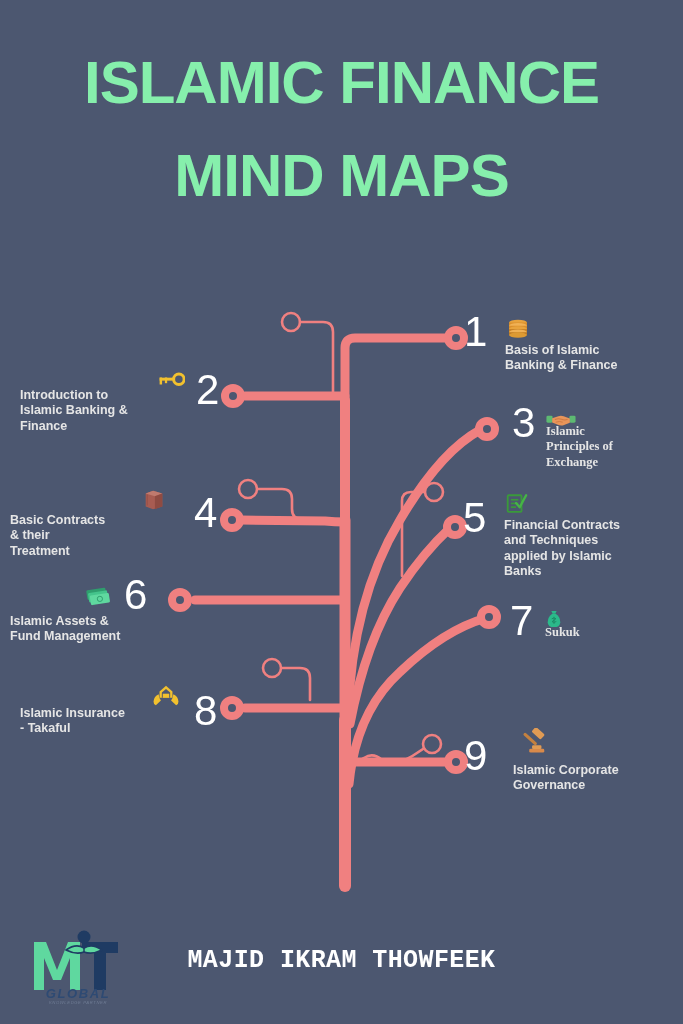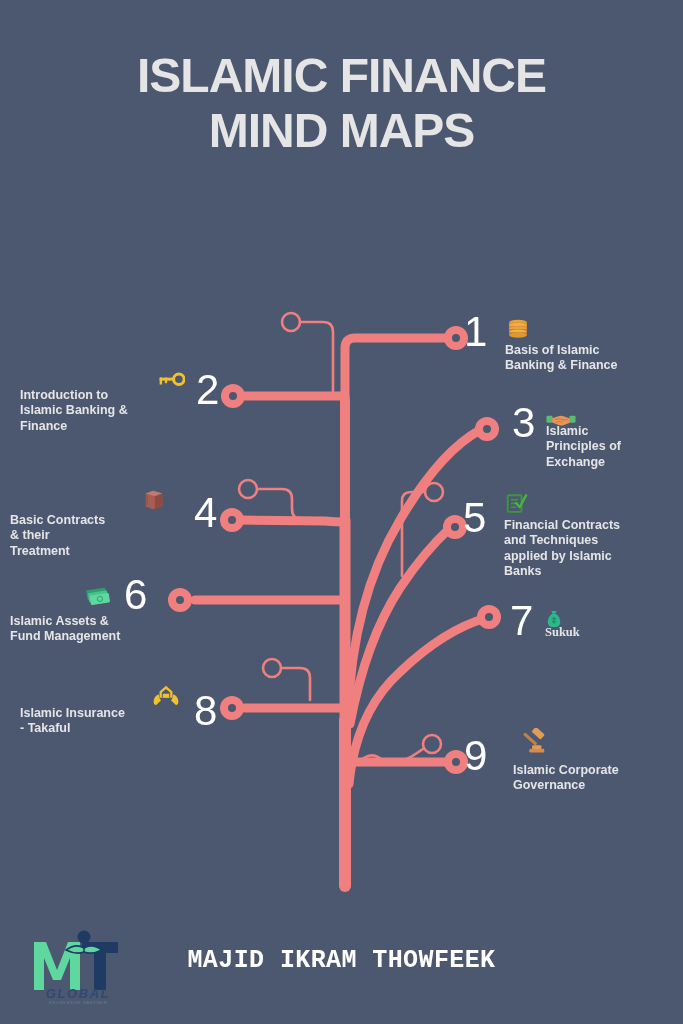--- a/index.html
+++ b/index.html
@@ -30,10 +30,10 @@
   .title-line {
     font-family: "Liberation Sans", sans-serif;
     font-weight: bold;
-    font-size: 48px;
+    font-size: 60px;
     line-height: 1.02;
     letter-spacing: -1px;
-    color: #e5e5e5;
+    color: #86efac;
     display: block;
   }
   .title-line.l2 { margin-top: 6px; }

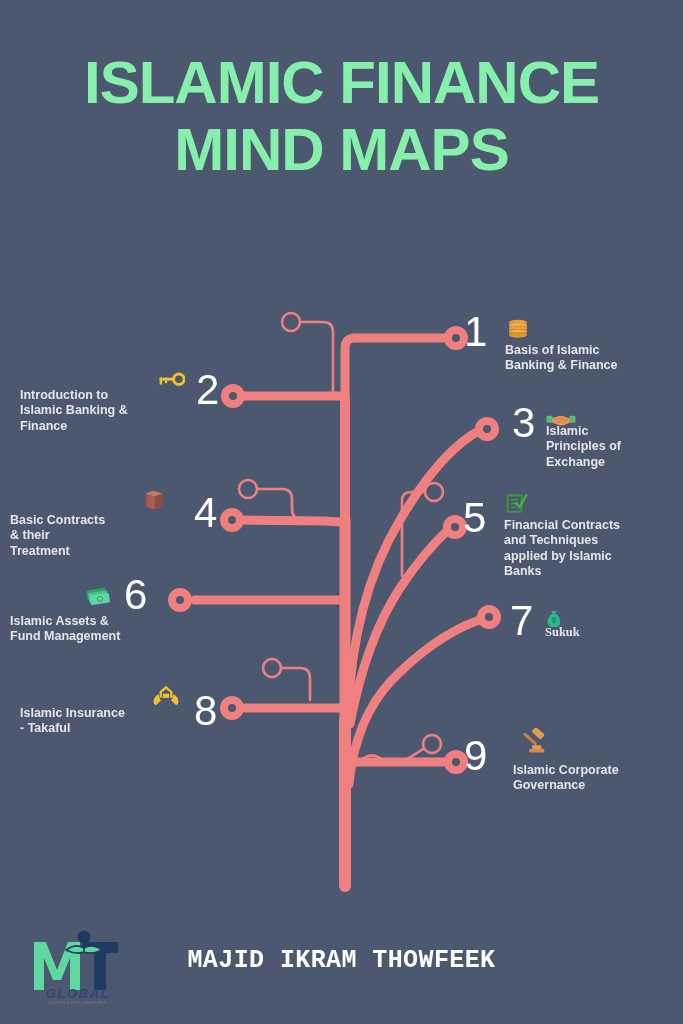--- a/index.html
+++ b/index.html
@@ -36,7 +36,7 @@
     color: #86efac;
     display: block;
   }
-  .title-line.l2 { margin-top: 6px; }
+  .title-line.l2 { margin-top: 32px; }
 
   
   #tree-svg {

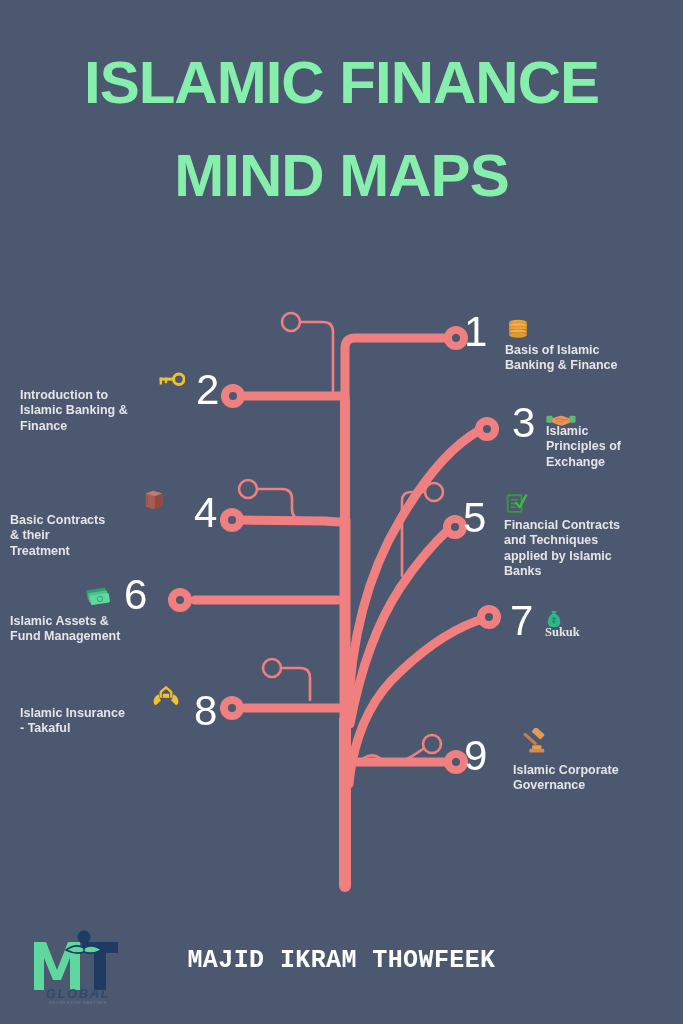--- a/index.html
+++ b/index.html
@@ -204,7 +204,7 @@
         <path d="M11.5 12.2 Q15 10.8 18.5 12.2" fill="none" stroke="#cf7a43" stroke-width="1.1" stroke-linecap="round"></path>
       </svg>
     </div>
-    <div class="node-text right" style="left:546px; top:424px; width:120px;">Islamic
+    <div class="node-text right" style="left:546px; top:424px; width:120px;font-family:Liberation Serif, serif;">Islamic
 Principles of
 Exchange</div>
   </div>

